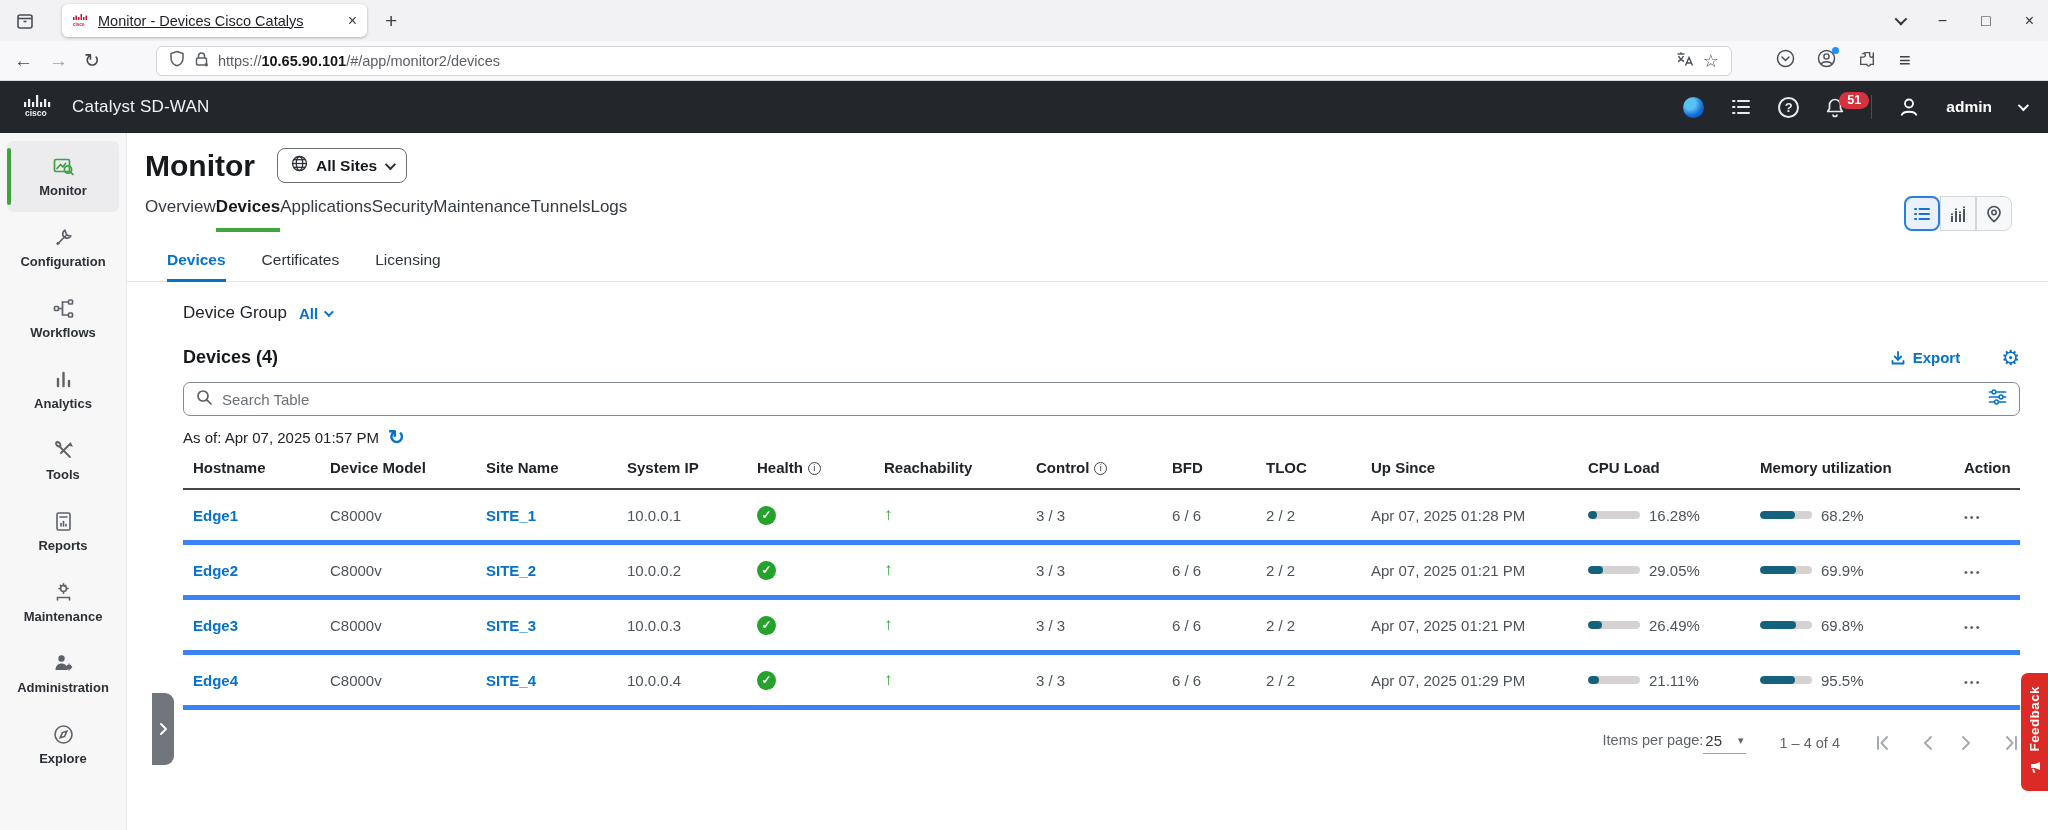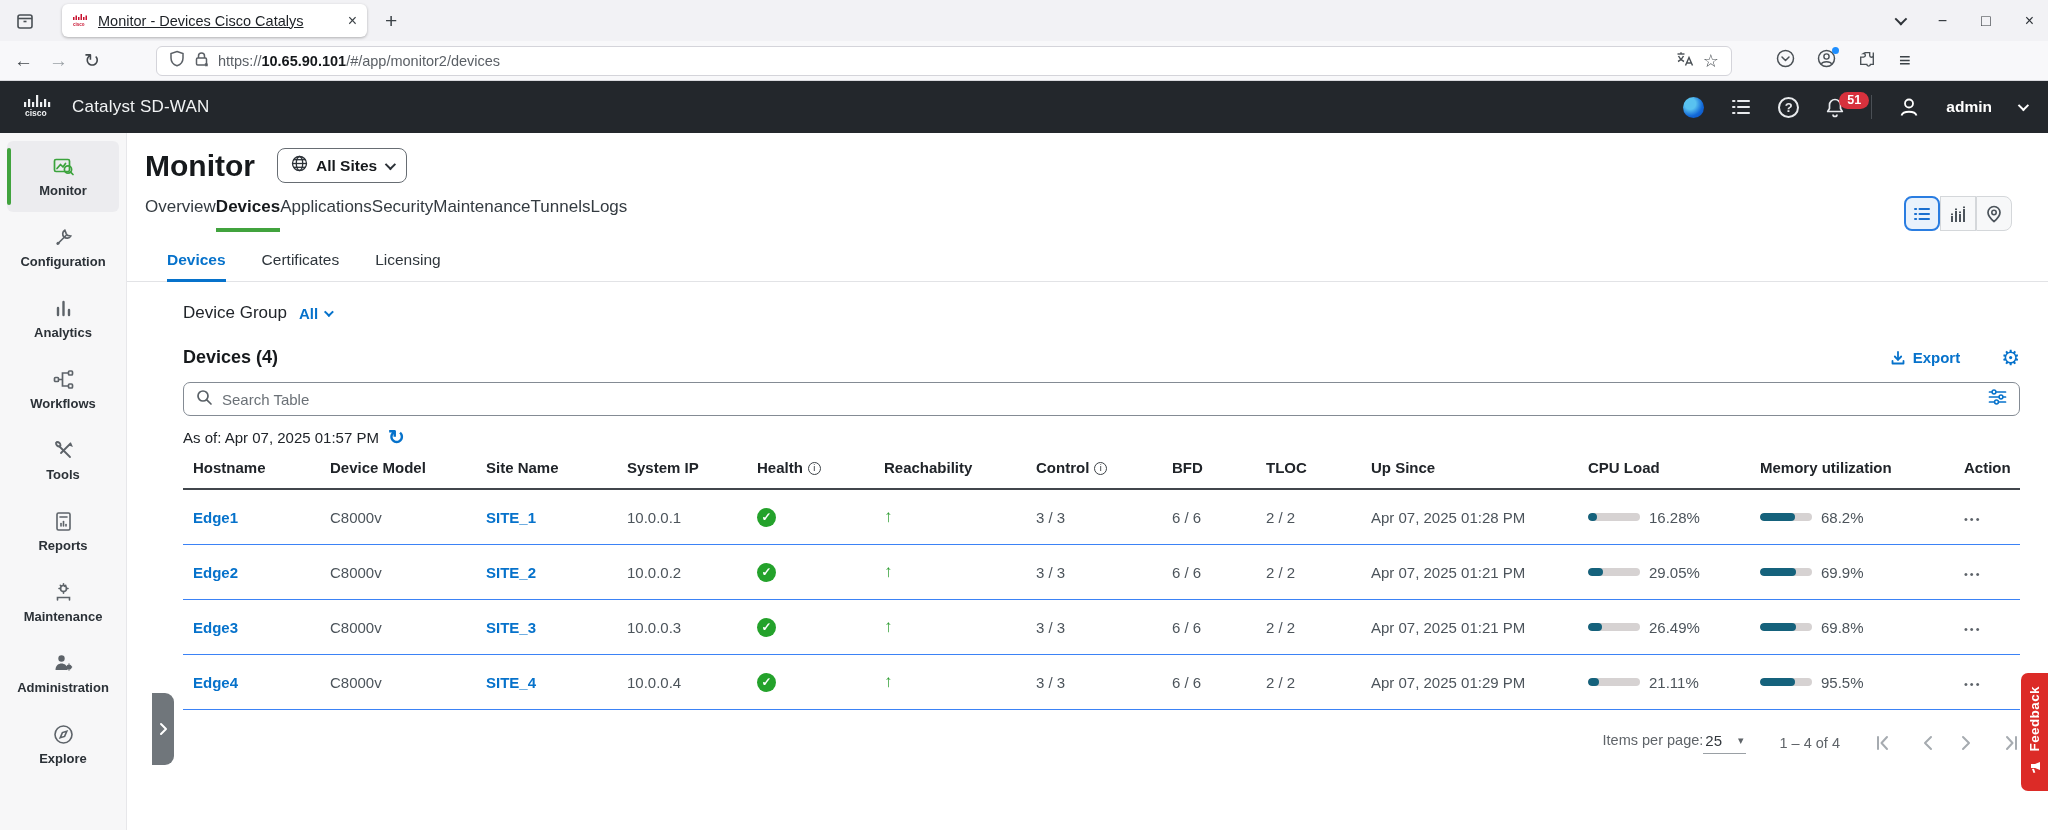--- a/index.html
+++ b/index.html
@@ -294,18 +294,6 @@
       <div class="side-item">
         <span class="si-ic">
           <svg width="23" height="23" viewBox="0 0 23 23">
-              <g stroke="currentColor" stroke-width="2.4" stroke-linecap="round">
-                <line x1="6" y1="18" x2="6" y2="11"></line>
-                <line x1="11.5" y1="18" x2="11.5" y2="5"></line>
-                <line x1="17" y1="18" x2="17" y2="13"></line>
-              </g>
-            </svg>
-        </span>
-        <span>Analytics</span>
-      </div>
-      <div class="side-item">
-        <span class="si-ic">
-          <svg width="23" height="23" viewBox="0 0 23 23">
               <g fill="none" stroke="currentColor" stroke-width="1.7">
                 <rect x="2.5" y="9.5" width="4" height="4" rx="1"></rect>
                 <rect x="16.5" y="3" width="4" height="4" rx="1"></rect>
@@ -315,6 +303,18 @@
             </svg>
         </span>
         <span>Workflows</span>
+      </div>
+      <div class="side-item">
+        <span class="si-ic">
+          <svg width="23" height="23" viewBox="0 0 23 23">
+              <g stroke="currentColor" stroke-width="2.4" stroke-linecap="round">
+                <line x1="6" y1="18" x2="6" y2="11"></line>
+                <line x1="11.5" y1="18" x2="11.5" y2="5"></line>
+                <line x1="17" y1="18" x2="17" y2="13"></line>
+              </g>
+            </svg>
+        </span>
+        <span>Analytics</span>
       </div>
       <div class="side-item">
         <span class="si-ic">

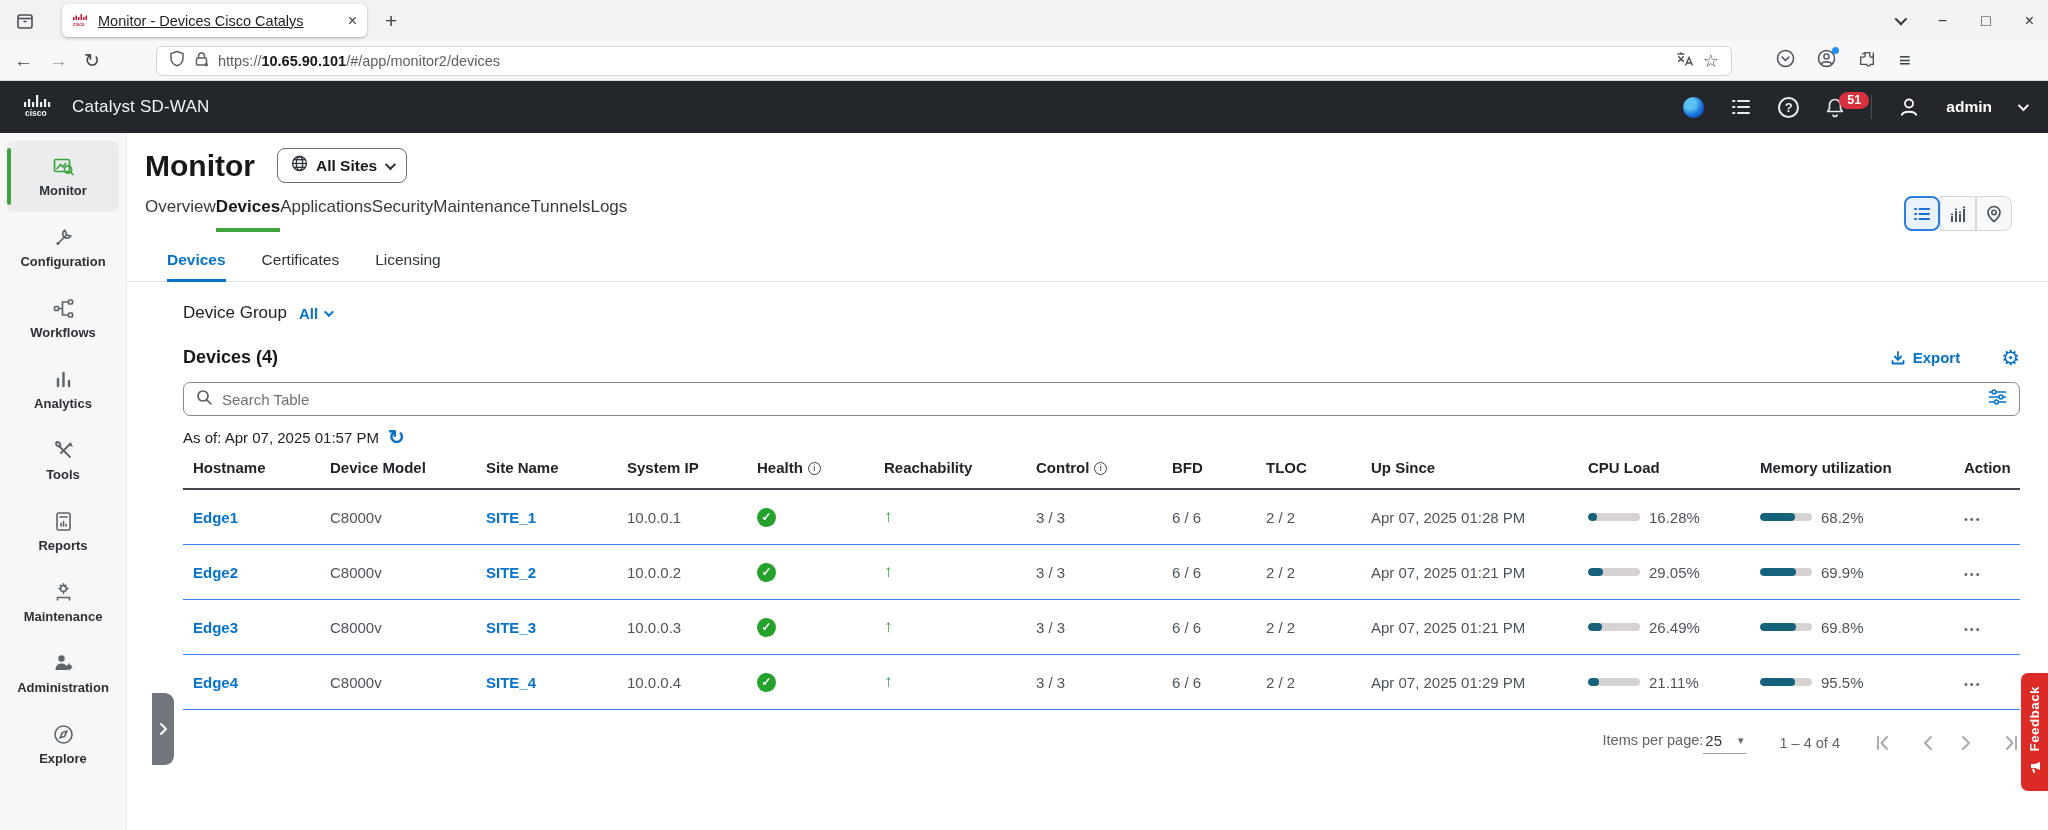--- a/index.html
+++ b/index.html
@@ -96,7 +96,7 @@
   .grid > div { padding-left:10px; }
   .thead { margin-top:12px; padding-bottom:12px; border-bottom:2px solid #41464c; font-size:15px; font-weight:700; color:#202429; align-items:center; }
   .info-i { display:inline-flex; width:13px; height:13px; border:1px solid #3c4247; border-radius:50%; font-size:9px; font-weight:400; align-items:center; justify-content:center; margin-left:5px; vertical-align:2px; }
-  .trow { height:55px; align-items:center; border-bottom:1px solid #3b82f6; font-size:15px; color:#4c545b; }
+  .trow { height:55px; align-items:center; border-bottom:5px solid #3b82f6; font-size:15px; color:#4c545b; }
   .cell-link { color:#0672cb; font-weight:700; }
   .health-badge { width:19px; height:19px; border-radius:50%; background:#24a22b; color:#fff; font-size:12px; font-weight:700; display:inline-flex; align-items:center; justify-content:center; }
   .reach-up { color:#2f9e33; font-size:17px; font-weight:600; }

